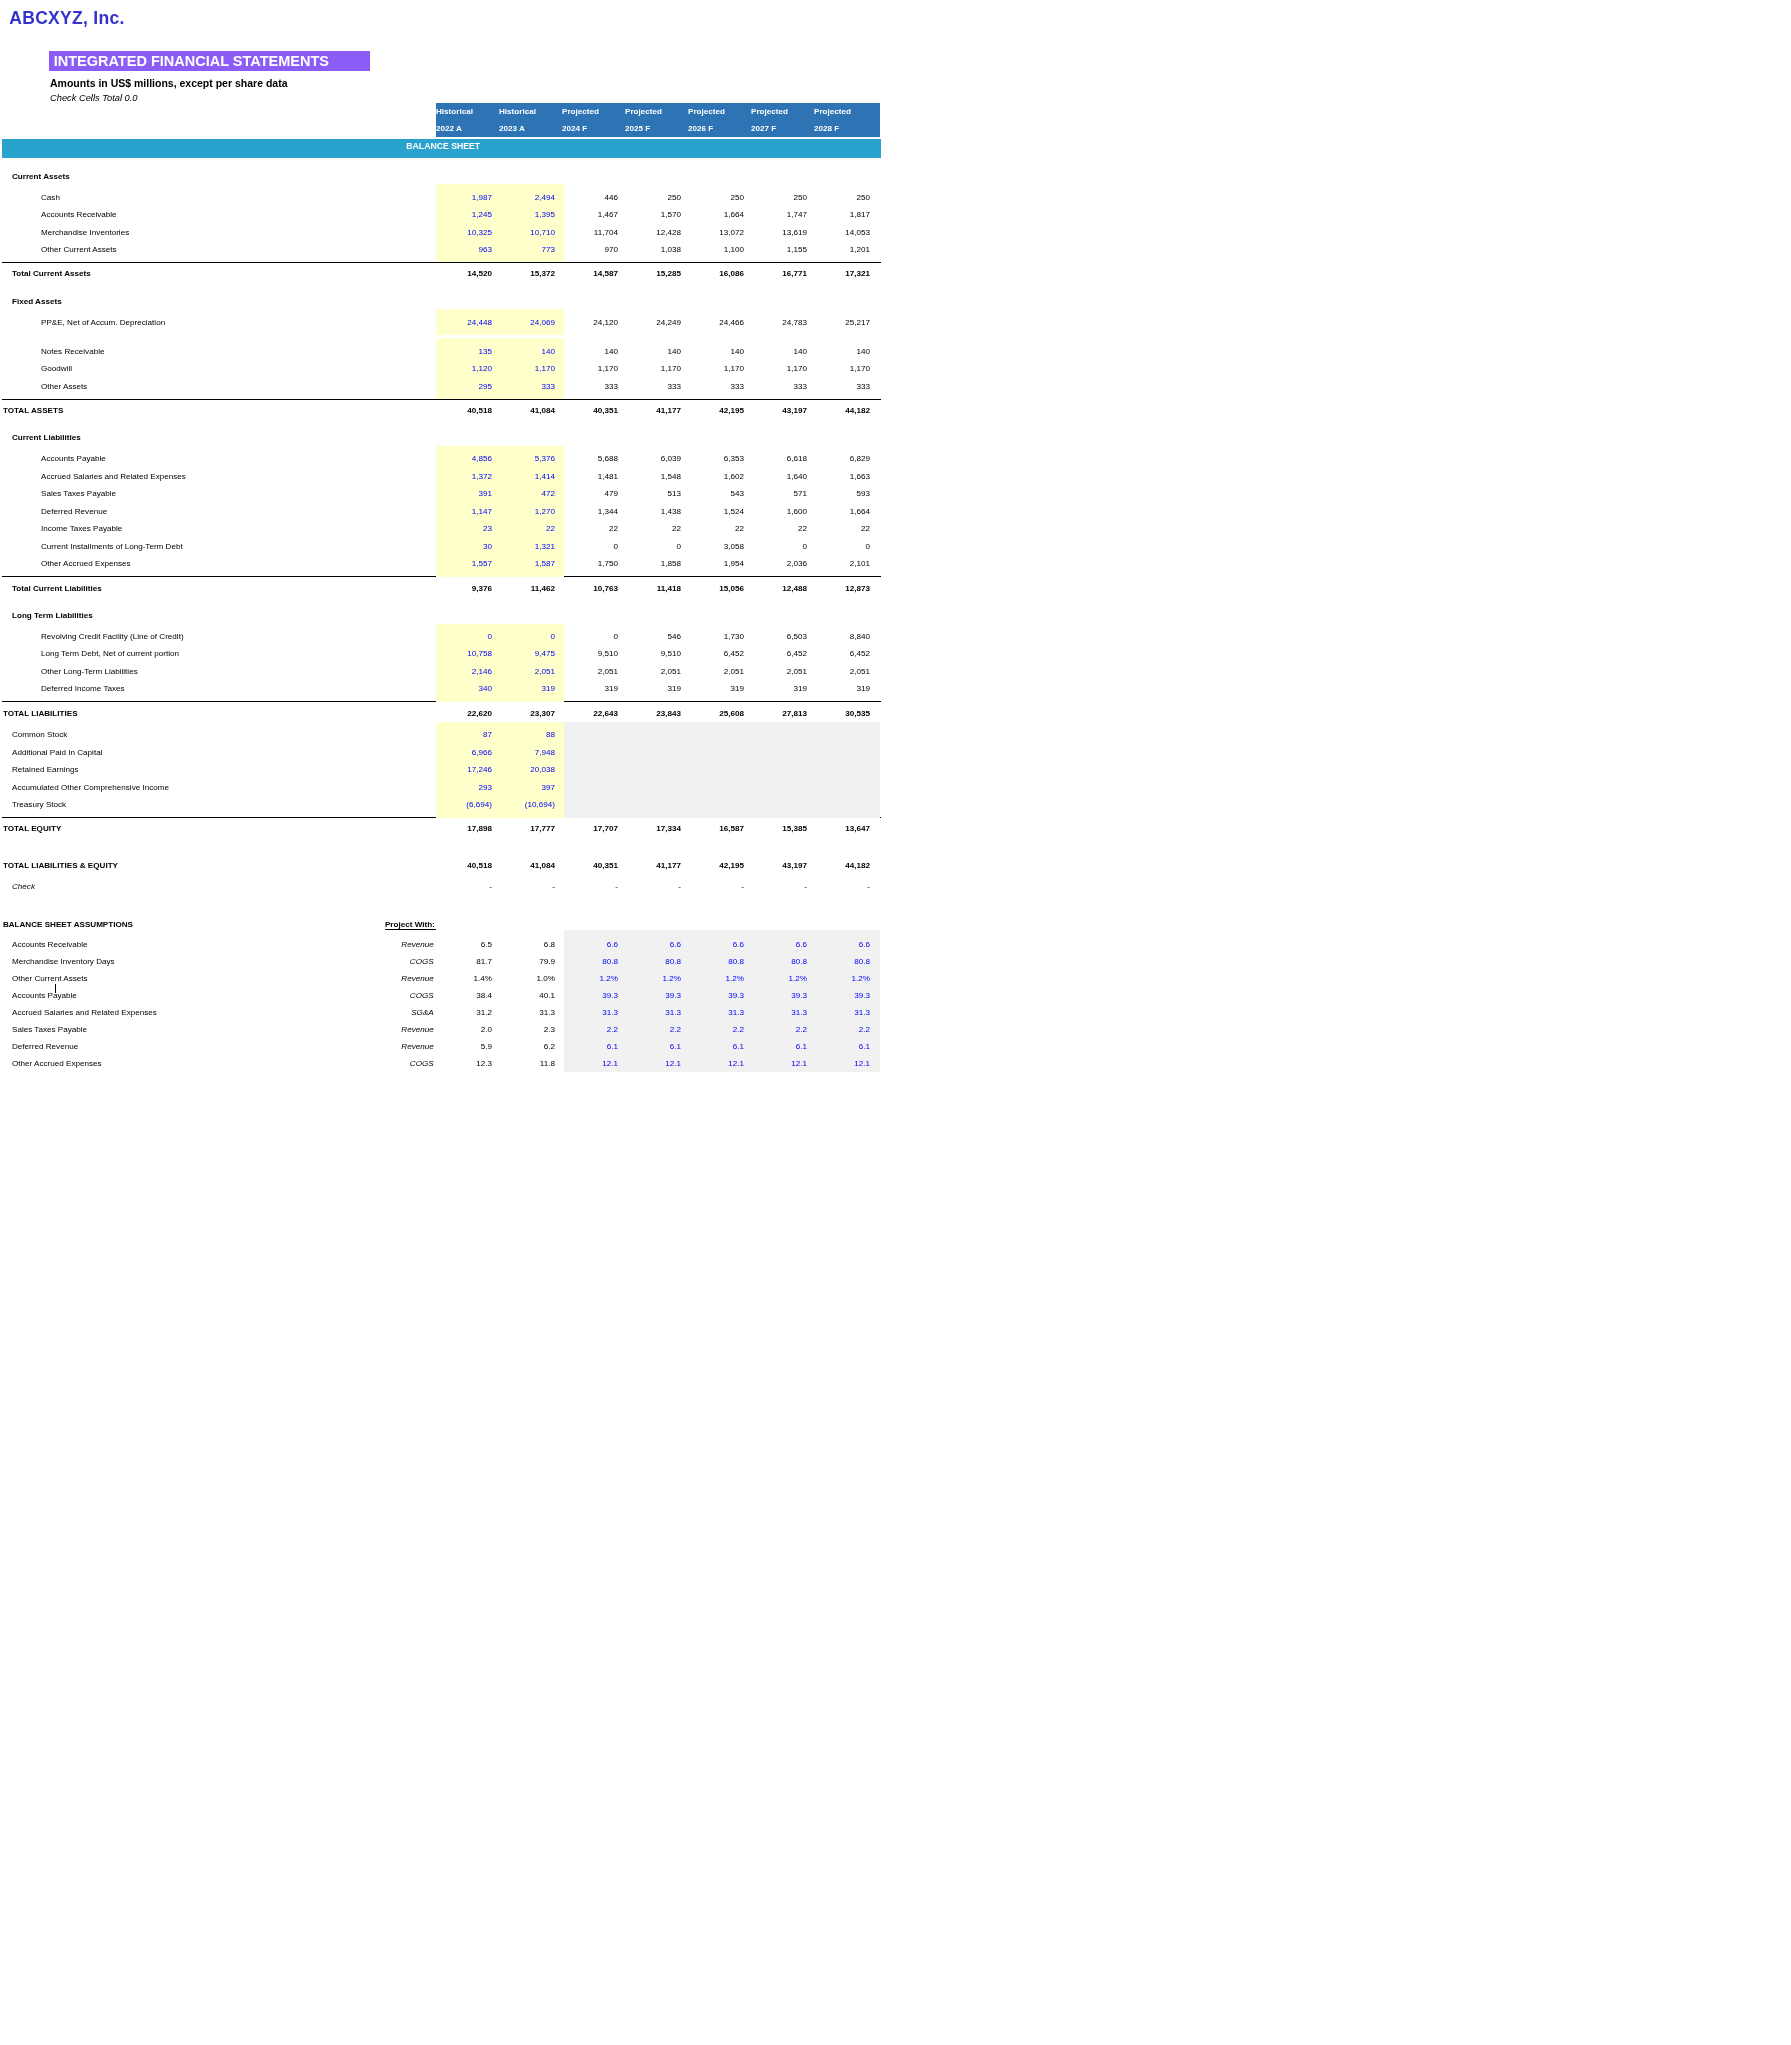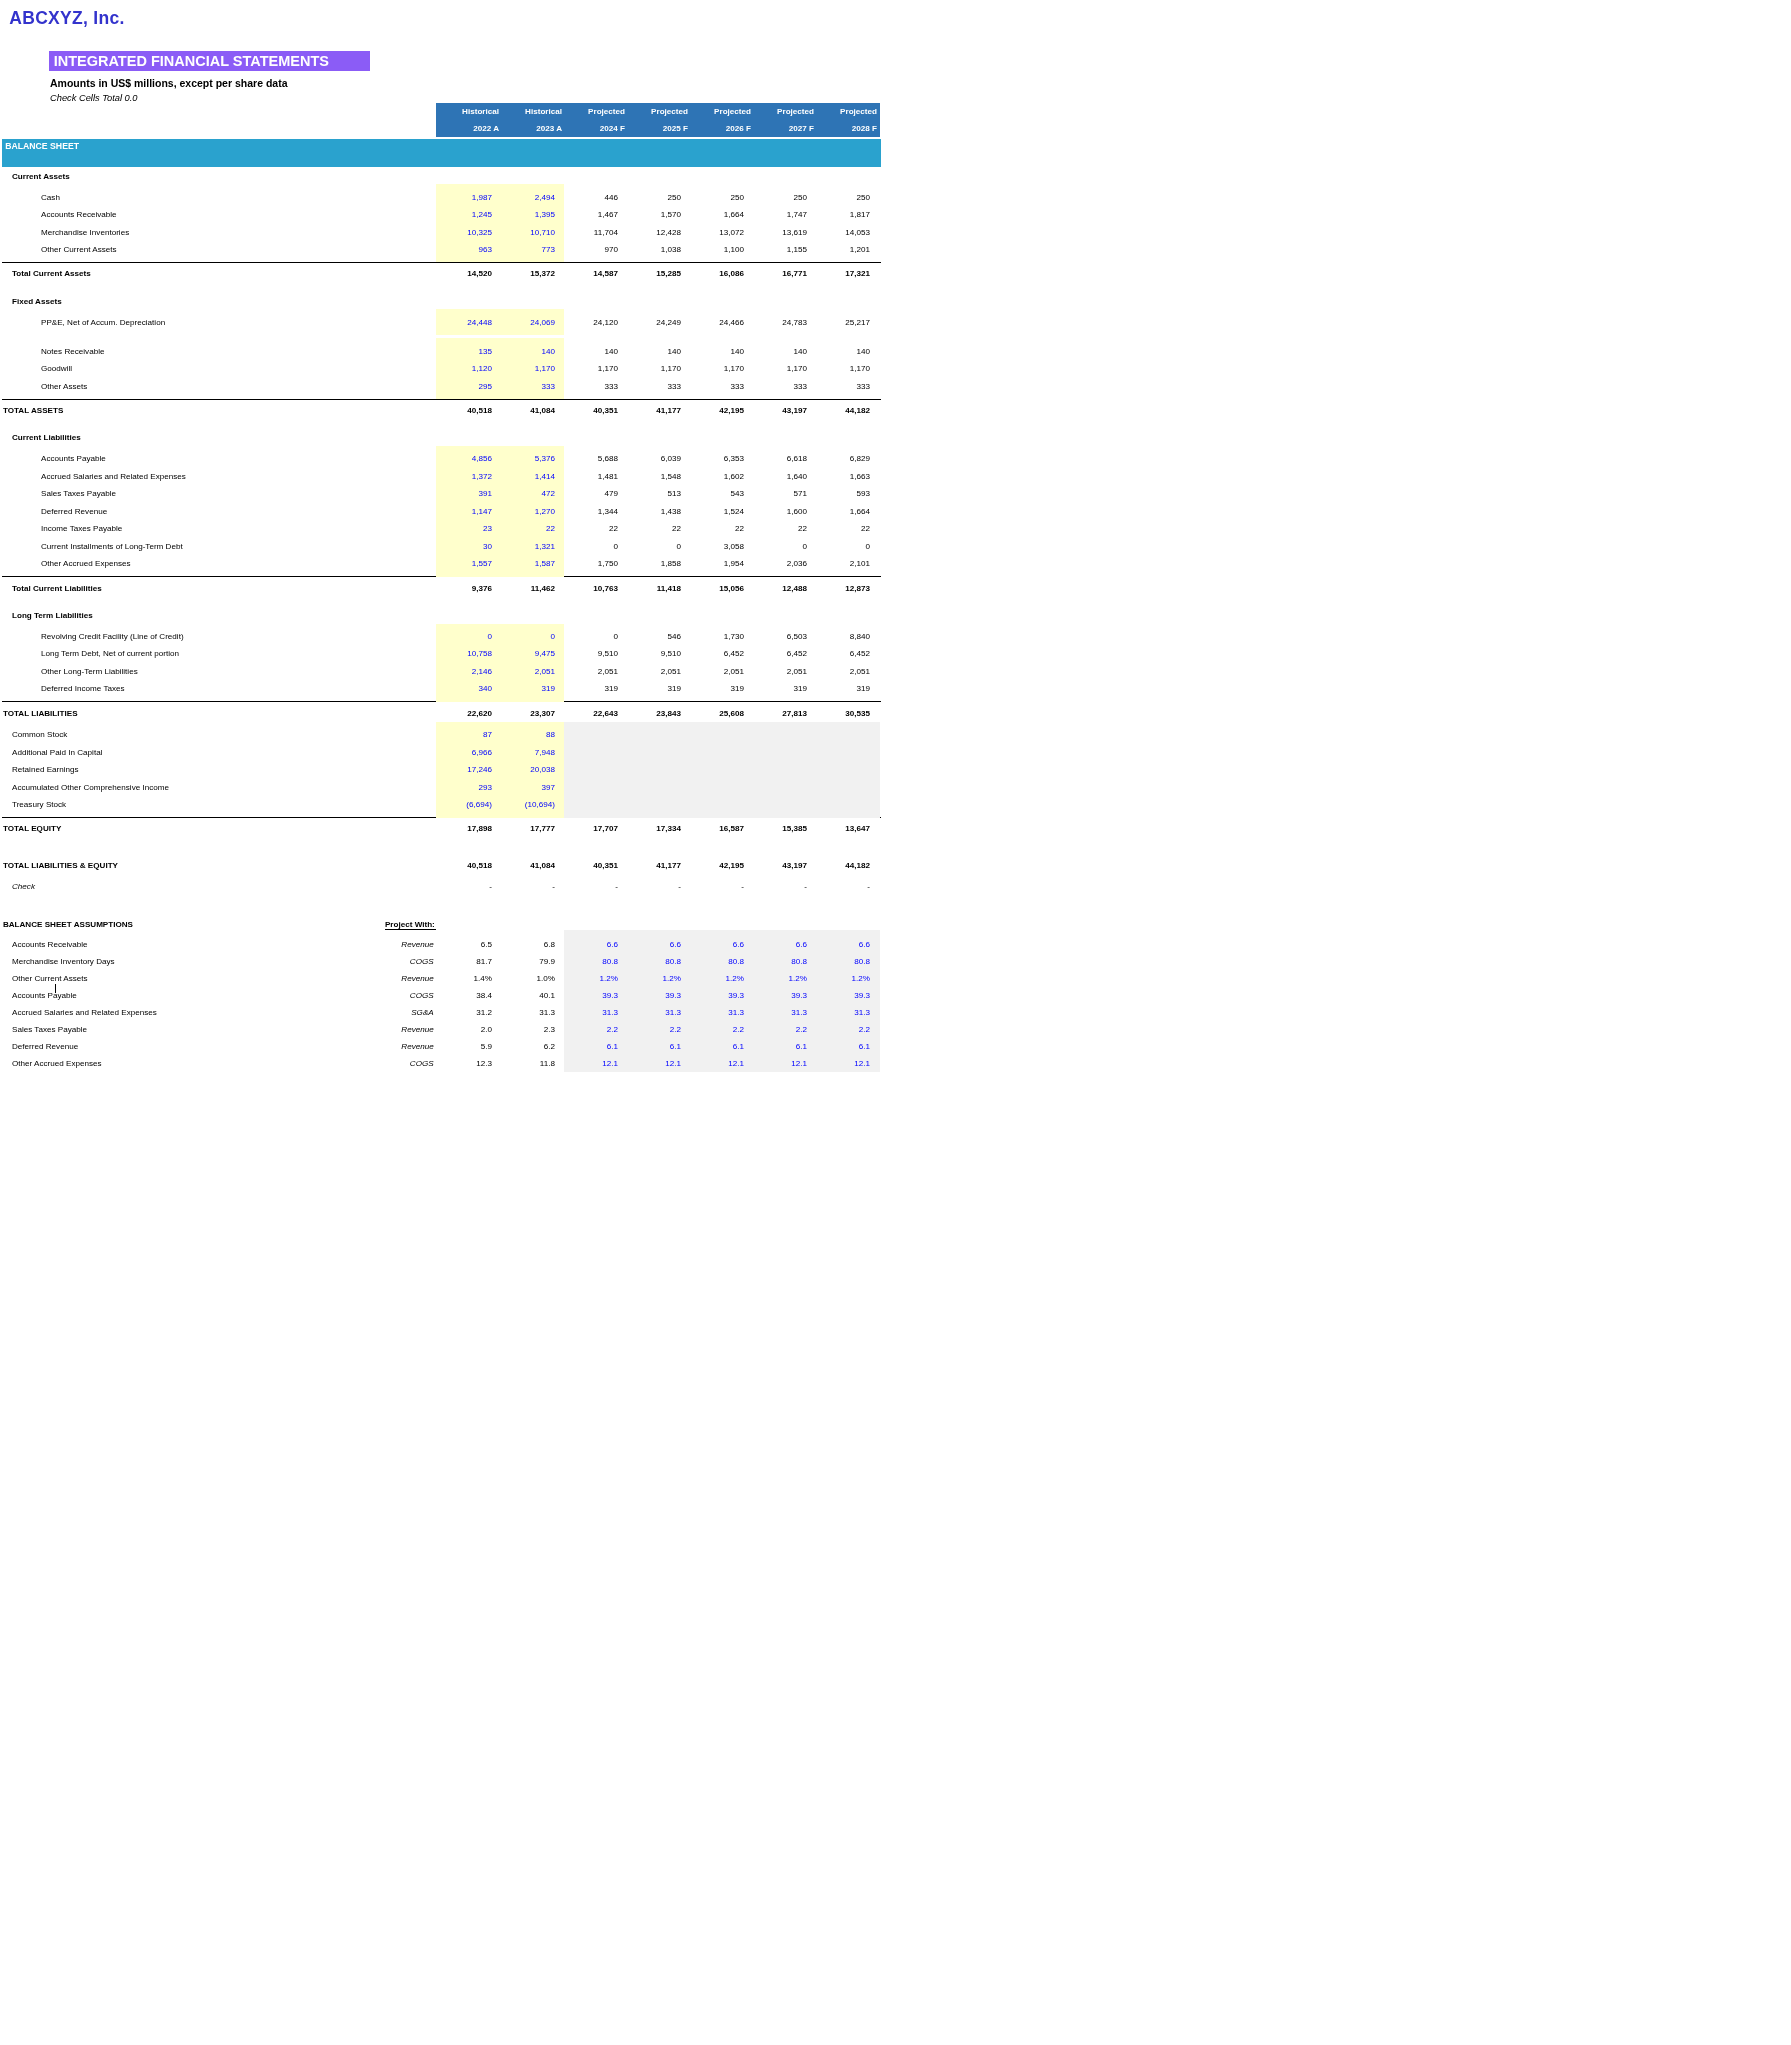--- a/index.html
+++ b/index.html
@@ -14,7 +14,7 @@
   .subtitle{position:absolute;left:50px;top:77px;font-size:10.5px;font-weight:bold;}
   .checknote{position:absolute;left:50px;top:93px;font-size:9.3px;font-style:italic;}
   .colheads{position:absolute;left:436px;top:103px;width:444px;height:34px;background:#2E74B5;display:flex;}
-  .colhead{flex:0 0 63px;color:#fff;font-weight:bold;font-size:8.1px;text-align:right;display:flex;
+  .colhead{flex:0 0 63px;color:#fff;font-weight:bold;font-size:8.1px;text-align:left;display:flex;
            flex-direction:column;justify-content:space-between;padding:3.5px 0 4.1px 0;box-sizing:border-box;}
   .sectionbar{position:absolute;left:2.3px;top:139px;width:879px;height:28px;background:#2AA2CE;color:#fff;
               font-weight:bold;font-size:8.7px;line-height:15.7px;padding-left:2.9px;box-sizing:border-box;}

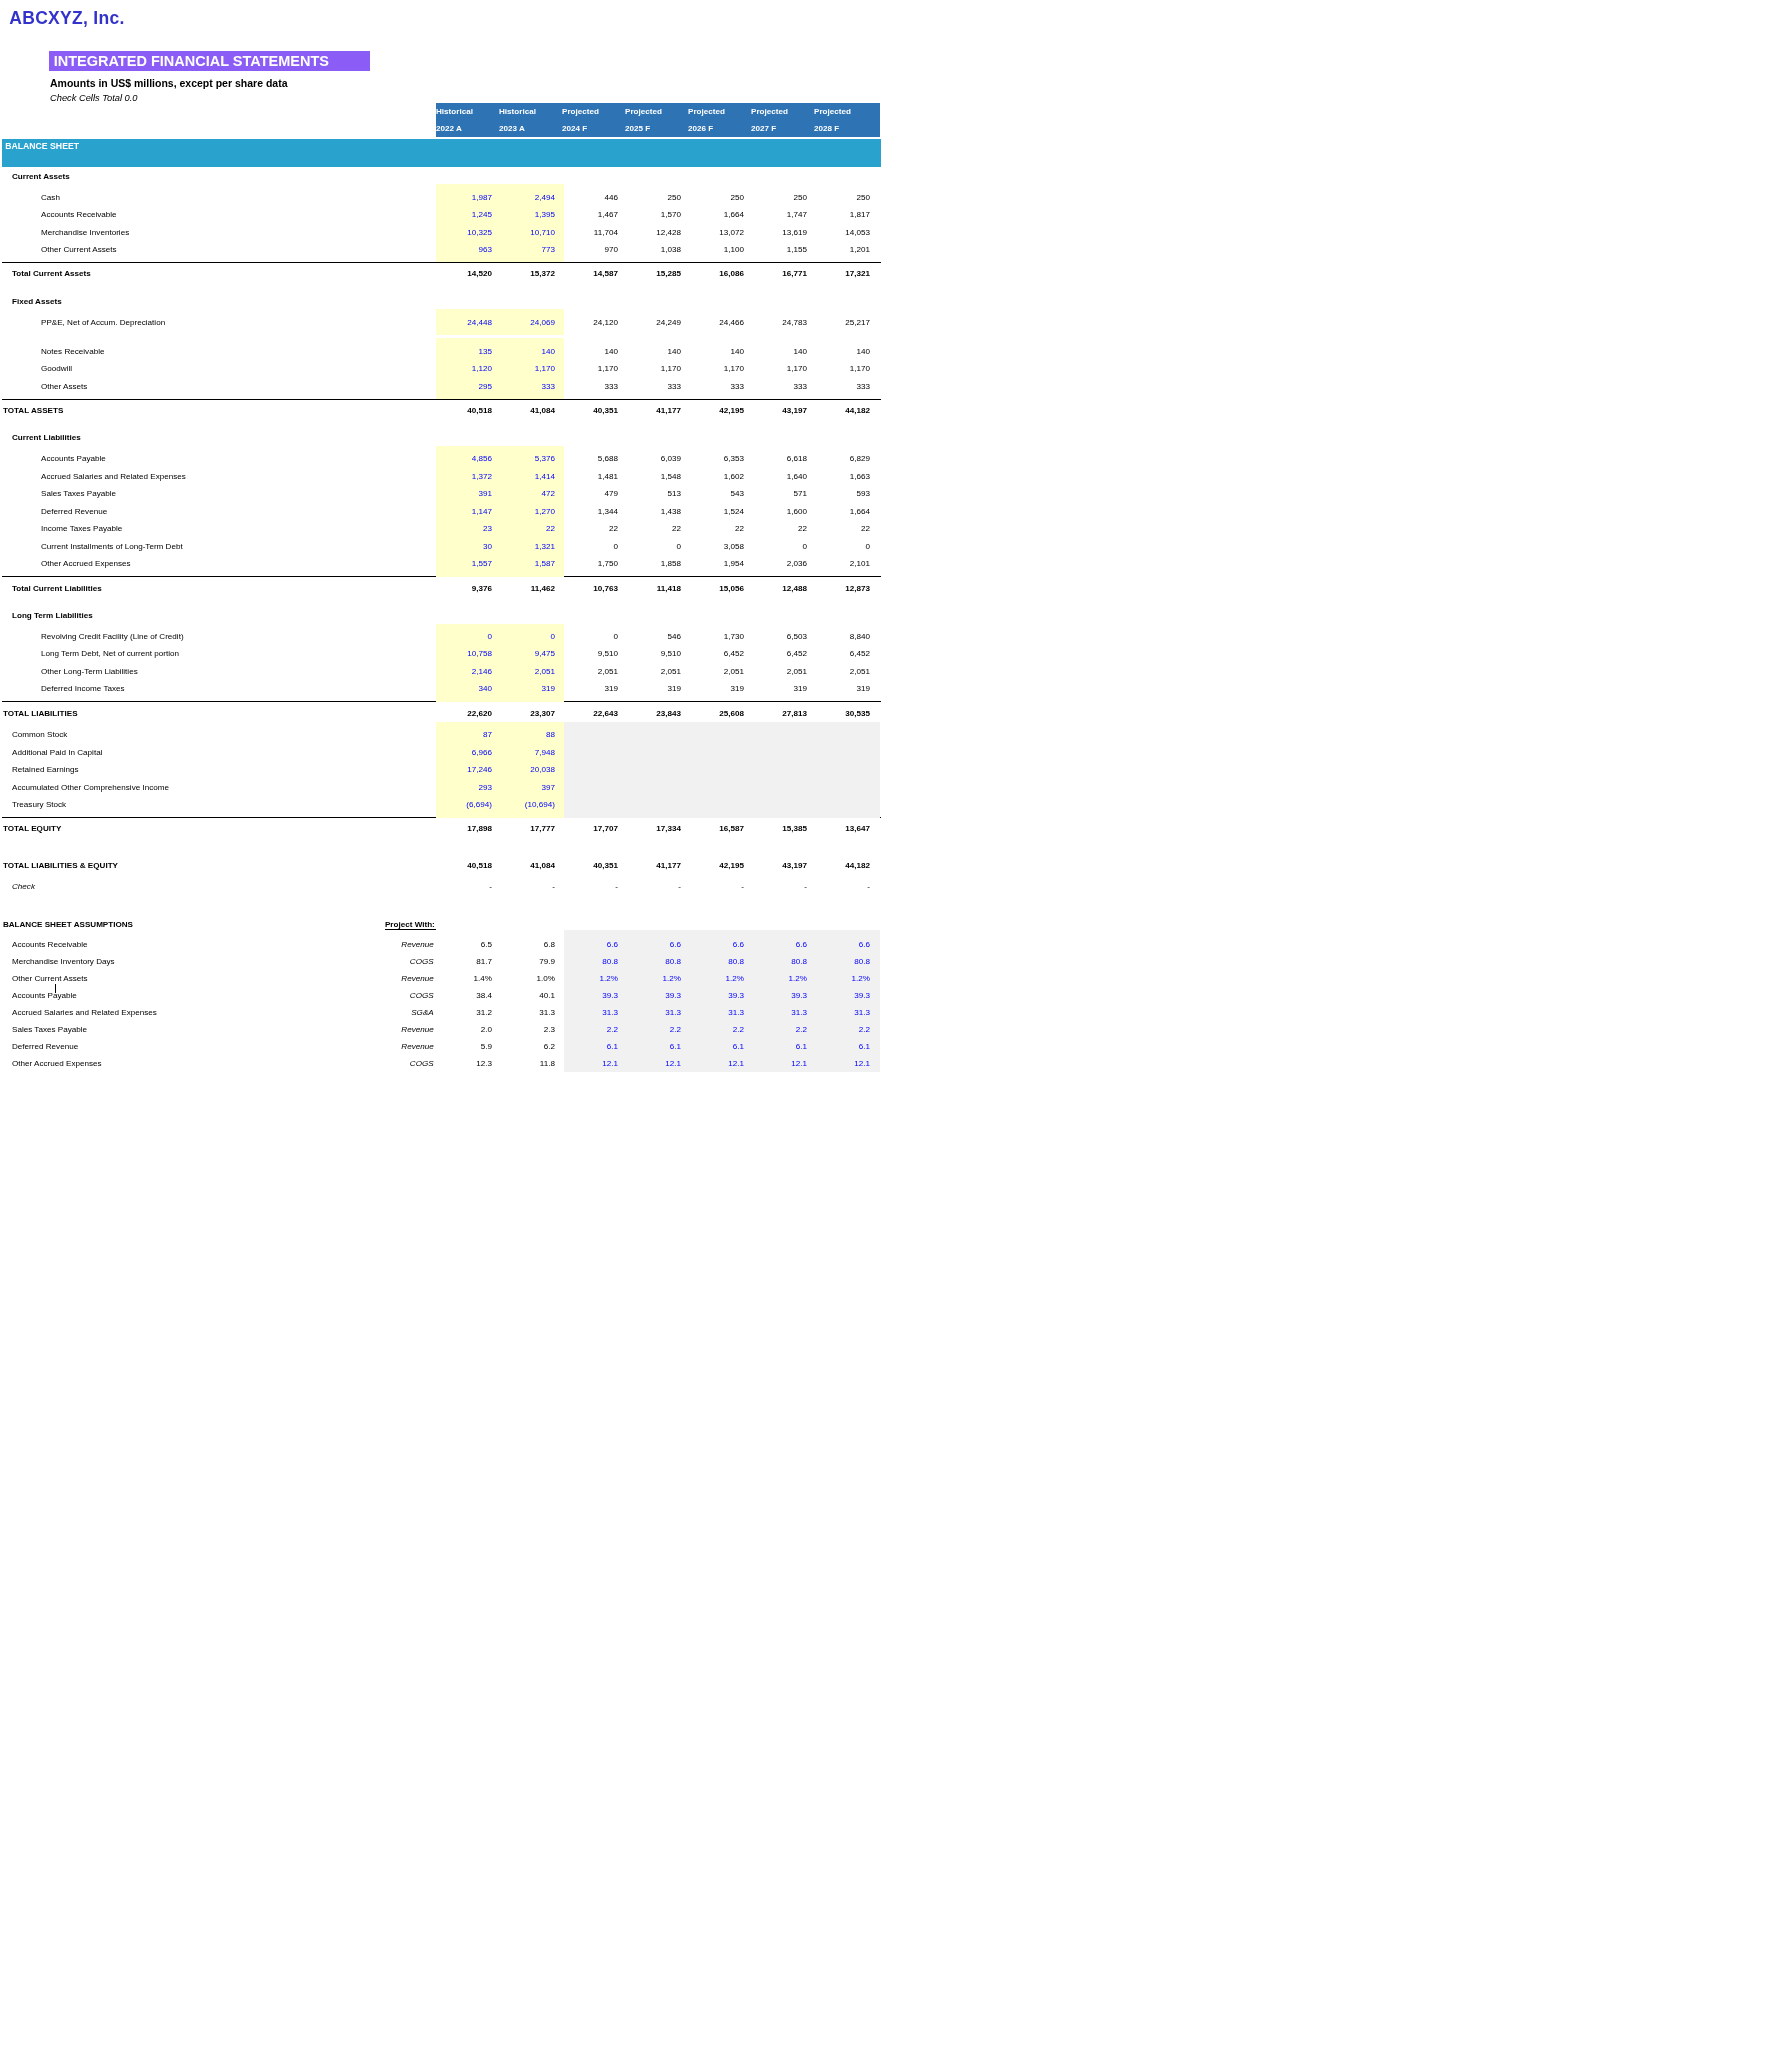--- a/index.html
+++ b/index.html
@@ -16,8 +16,8 @@
   .colheads{position:absolute;left:436px;top:103px;width:444px;height:34px;background:#2E74B5;display:flex;}
   .colhead{flex:0 0 63px;color:#fff;font-weight:bold;font-size:8.1px;text-align:left;display:flex;
            flex-direction:column;justify-content:space-between;padding:3.5px 0 4.1px 0;box-sizing:border-box;}
-  .sectionbar{position:absolute;left:2.3px;top:139px;width:879px;height:28px;background:#2AA2CE;color:#fff;
-              font-weight:bold;font-size:8.7px;line-height:15.7px;padding-left:2.9px;box-sizing:border-box;}
+  .sectionbar{position:absolute;left:2.3px;top:139px;width:879px;height:19px;background:#2AA2CE;color:#fff;
+              font-weight:bold;font-size:8.7px;line-height:15.7px;padding-left:2.9px;box-sizing:border-box;text-align:center;}
 
   
   .bs{position:relative;}

